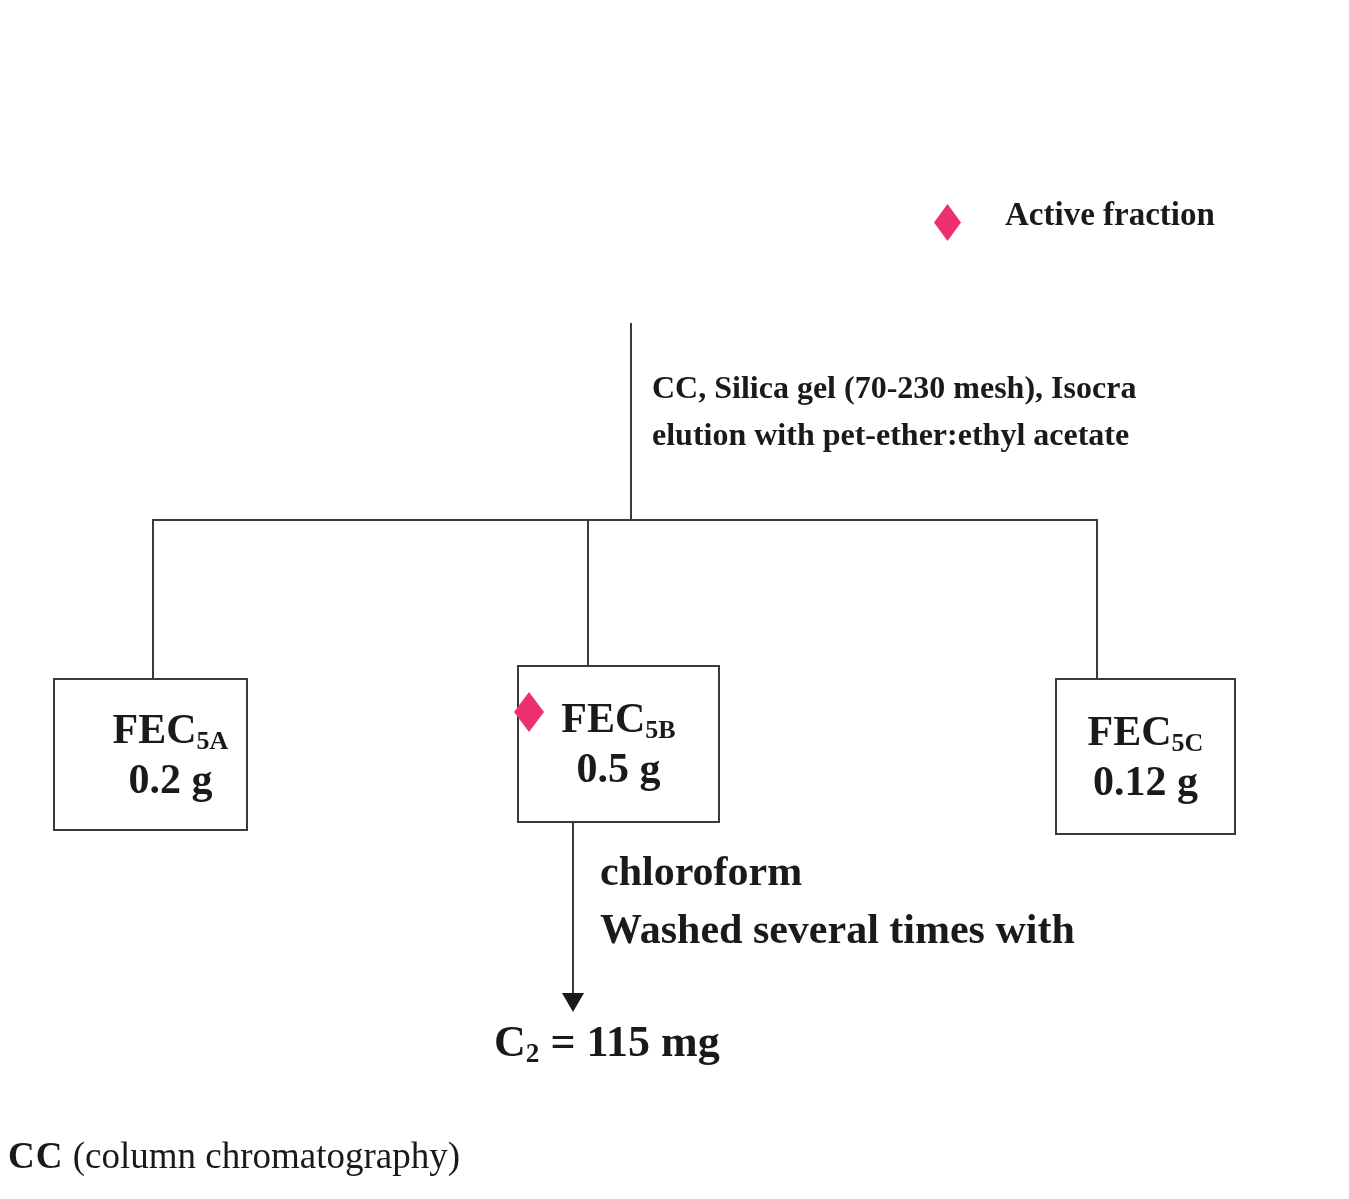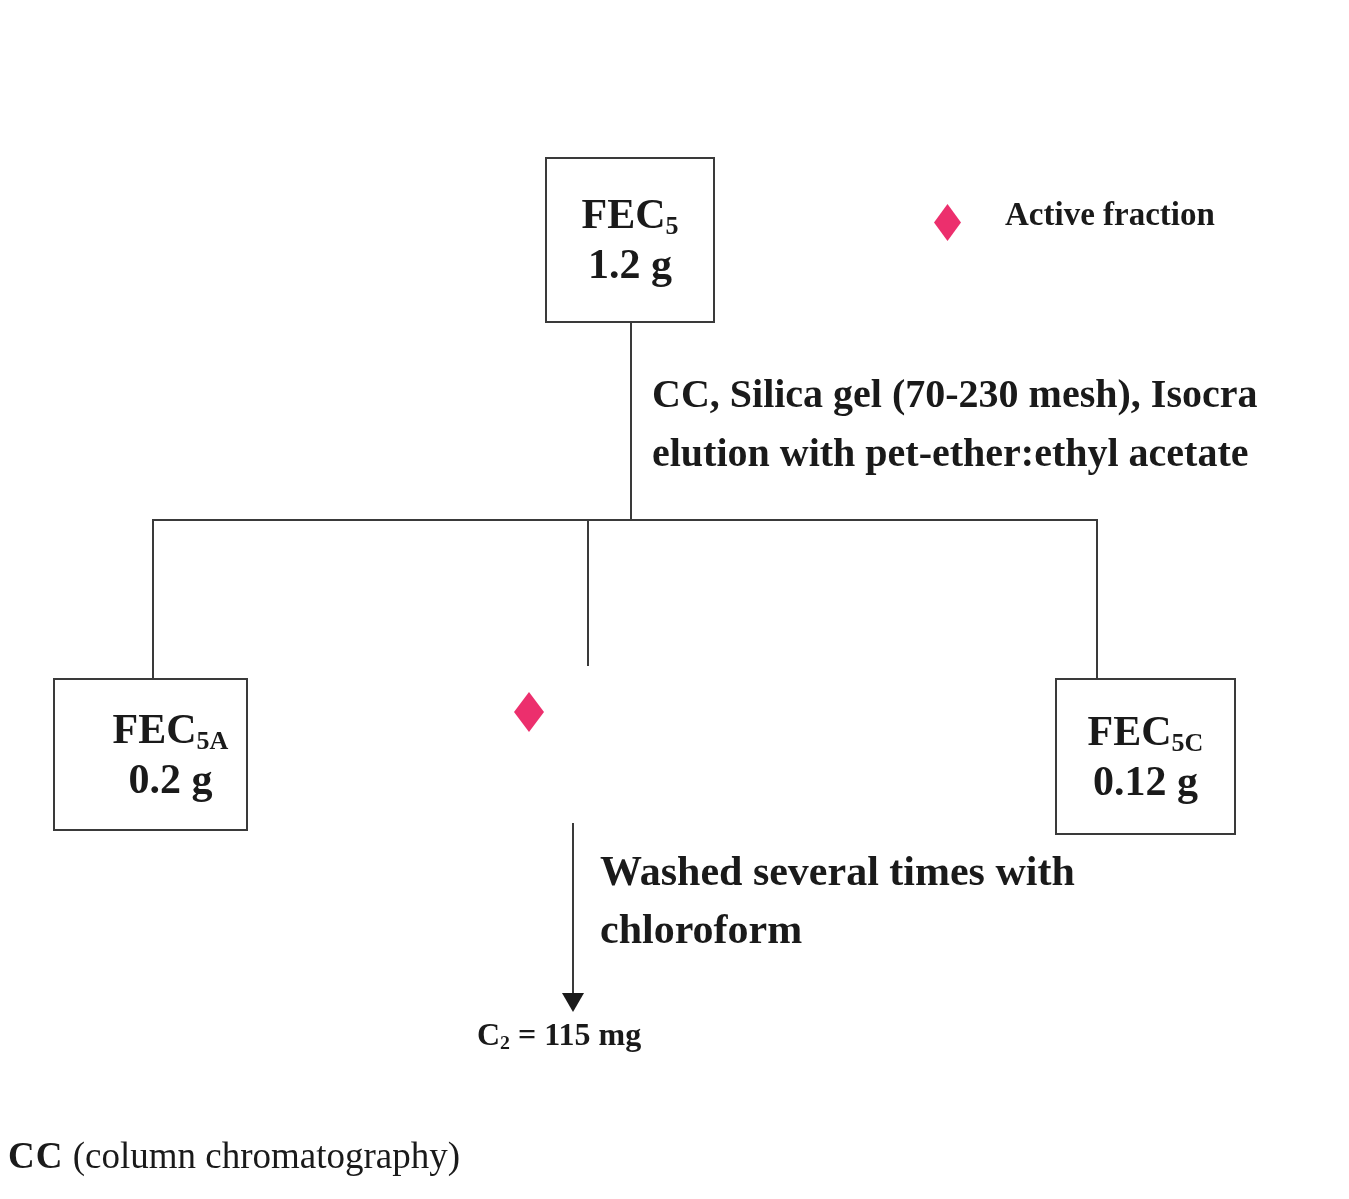--- a/index.html
+++ b/index.html
@@ -73,10 +73,6 @@
   </span>
   <div class="lbl" id="legend-label">Active fraction</div>
 
-  <div class="node" id="box-root" style="border-color: rgb(58, 58, 58);">
-    <div><span>FEC</span><span class="sub">5</span></div>
-    <div>1.2 g</div>
-  </div>
 
   <div class="edge" id="edge-root-down" style="background: rgb(58, 58, 58);"></div>
   <div class="edge" id="edge-branch" style="background: rgb(58, 58, 58);"></div>

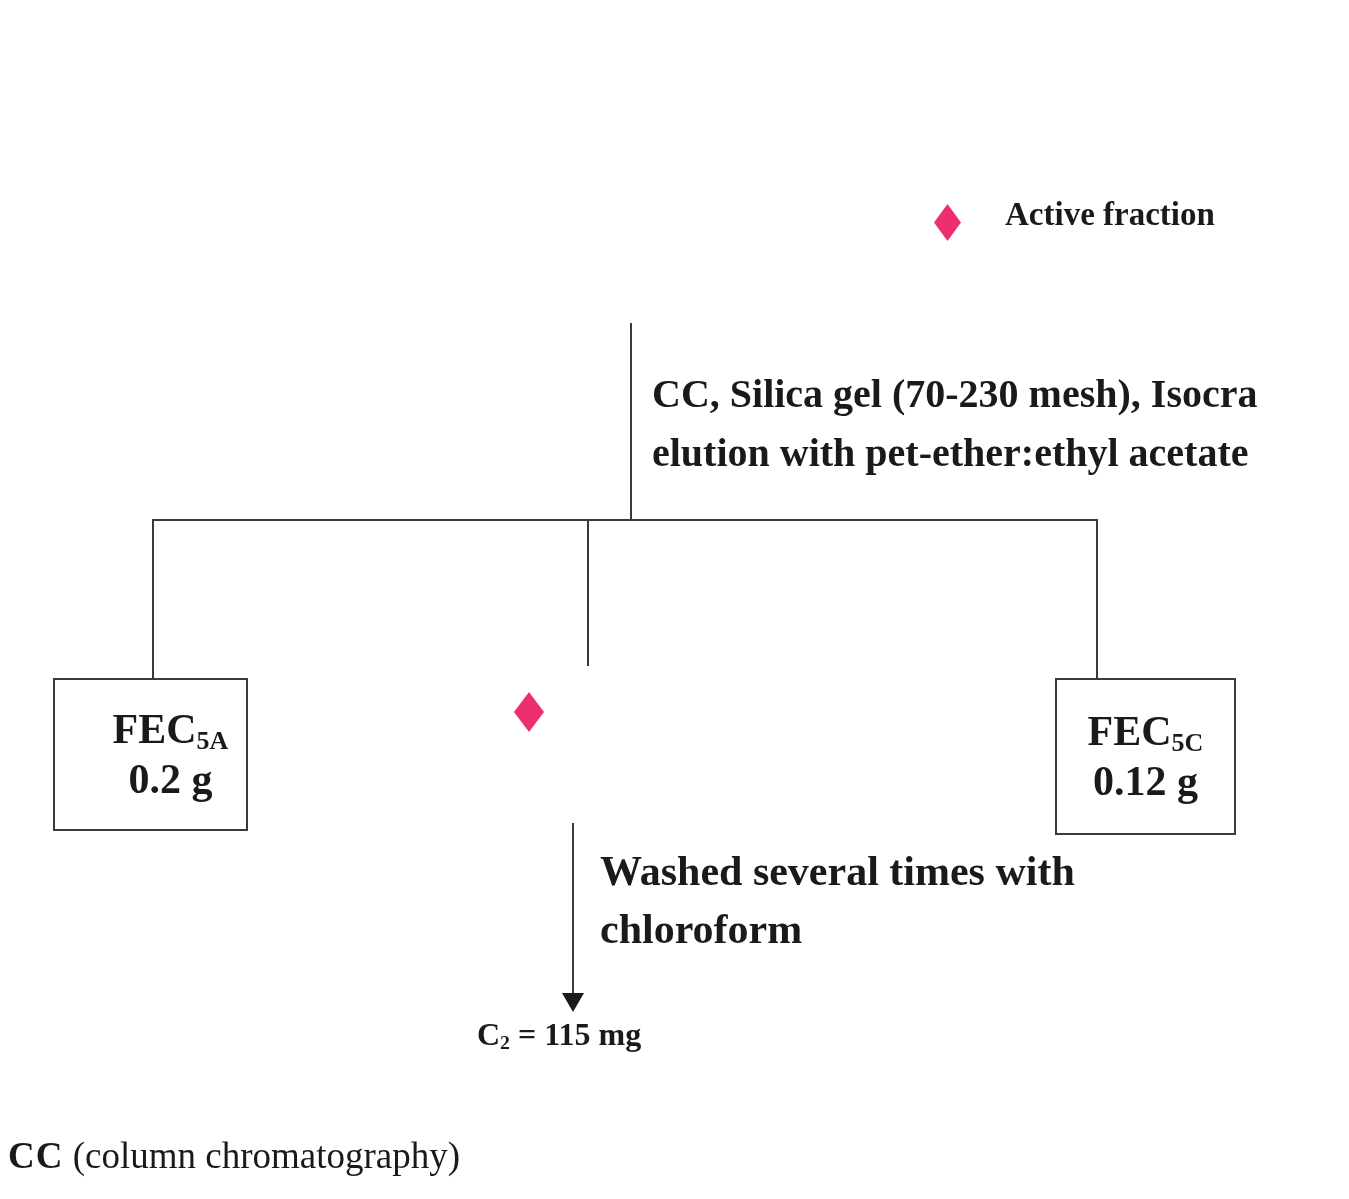--- a/index.html
+++ b/index.html
@@ -55,7 +55,7 @@
   
   .lbl { position: absolute; font-weight: bold; white-space: nowrap; }
   #legend-label { left: 1005px; top: 196px; font-size: 33px; }
-  #process-label { left: 652px; top: 364px; font-size: 40px; line-height: 1.48; }
+  #process-label { left: 652px; top: 364px; font-size: 32px; line-height: 1.48; }
   #wash-label { left: 600px; top: 843px; font-size: 42px; line-height: 1.38; }
   #result-label { left: 477px; top: 1016px; font-size: 32px; text-align: right; }
   #footnote { left: 8px; top: 1134px; font-size: 37px; font-weight: normal; }

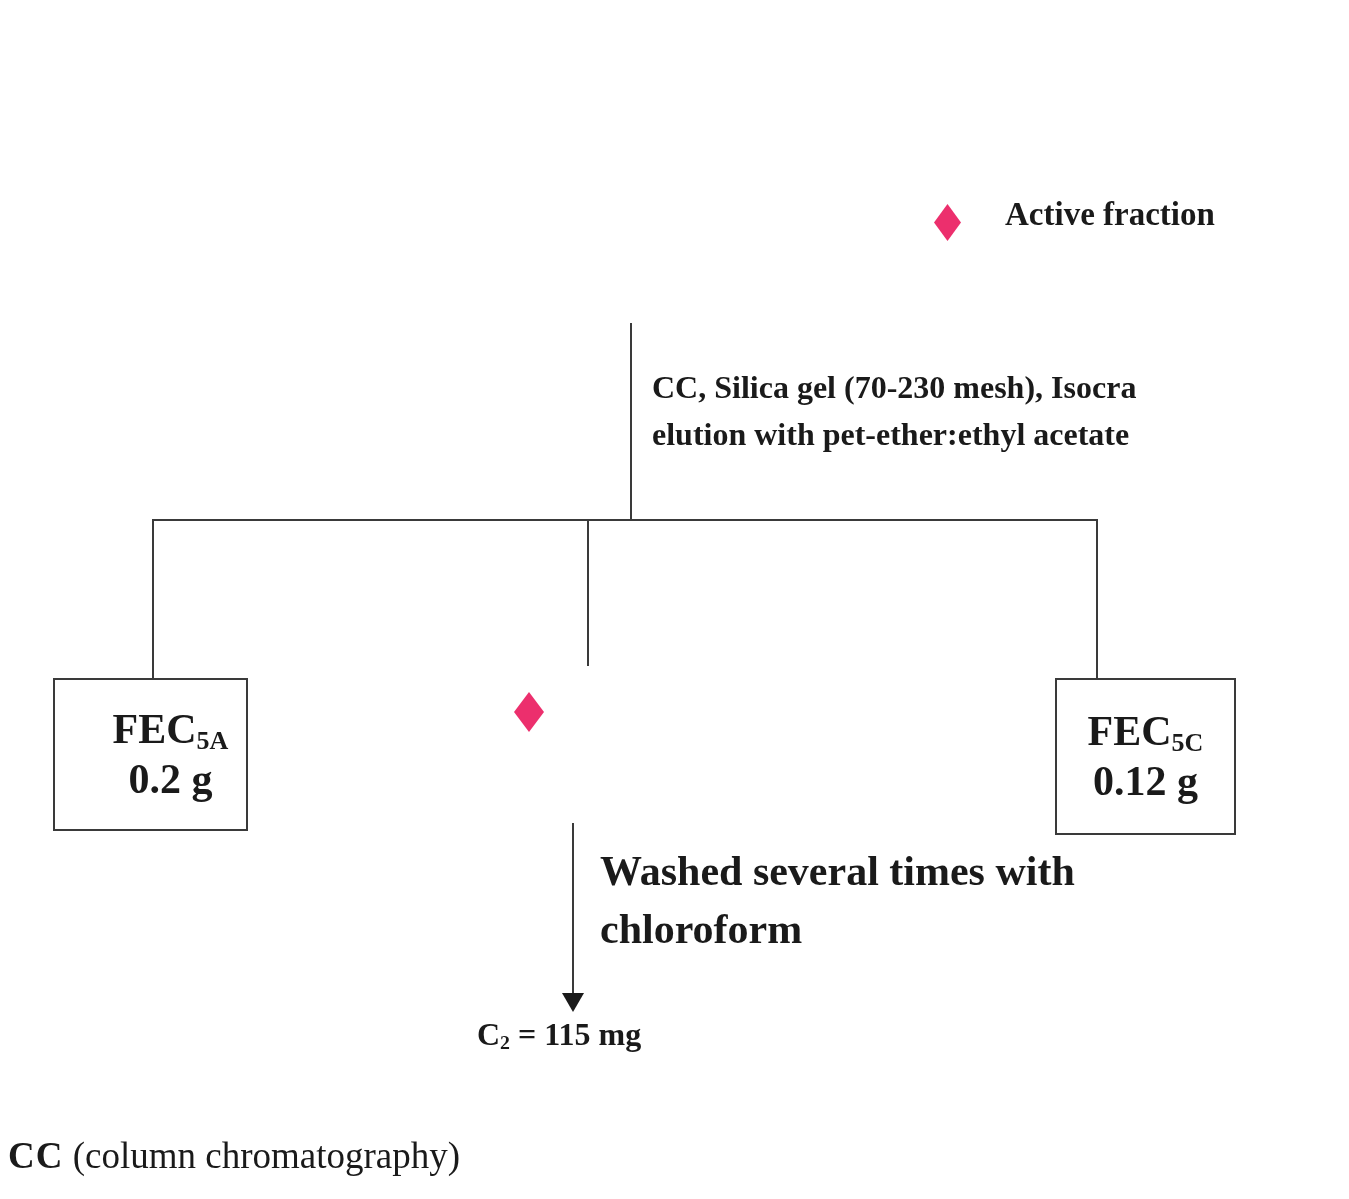--- a/index.html
+++ b/index.html
@@ -90,6 +90,10 @@
     <div>0.2 g</div>
   </div>
 
+  <div class="node" id="box-b" style="border-color: rgb(58, 58, 58);">
+    <div><span>FEC</span><span class="sub">5B</span></div>
+    <div>0.5 g</div>
+  </div>
   <span class="diamond" id="active-diamond-b">
     <svg width="30" height="40" viewBox="0 0 30 40">
         <polygon points="15,0 30,20 15,40 0,20" fill="#ec2f6d"></polygon>

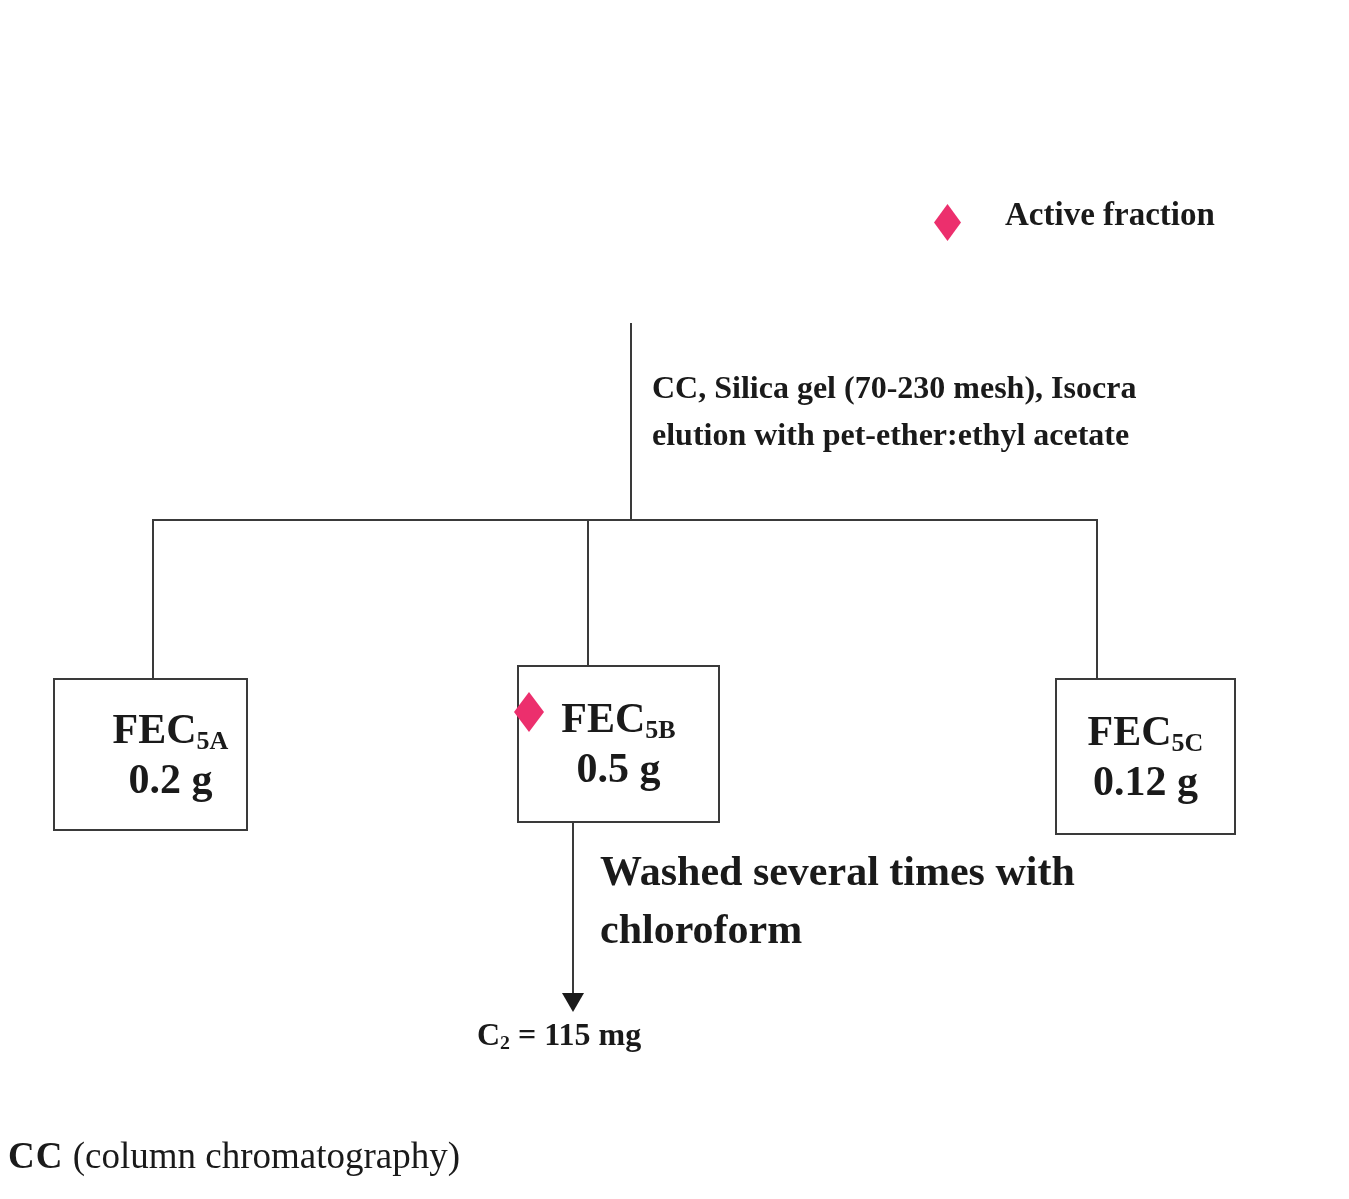--- a/index.html
+++ b/index.html
@@ -108,8 +108,8 @@
   <div class="edge" id="edge-b-out" style="background: rgb(58, 58, 58);"></div>
   <div class="arrowhead"></div>
   <div class="lbl" id="wash-label">
+    <div>chloroform</div>
     <div>Washed several times with</div>
-    <div>chloroform</div>
   </div>
 
   <div class="lbl" id="result-label">

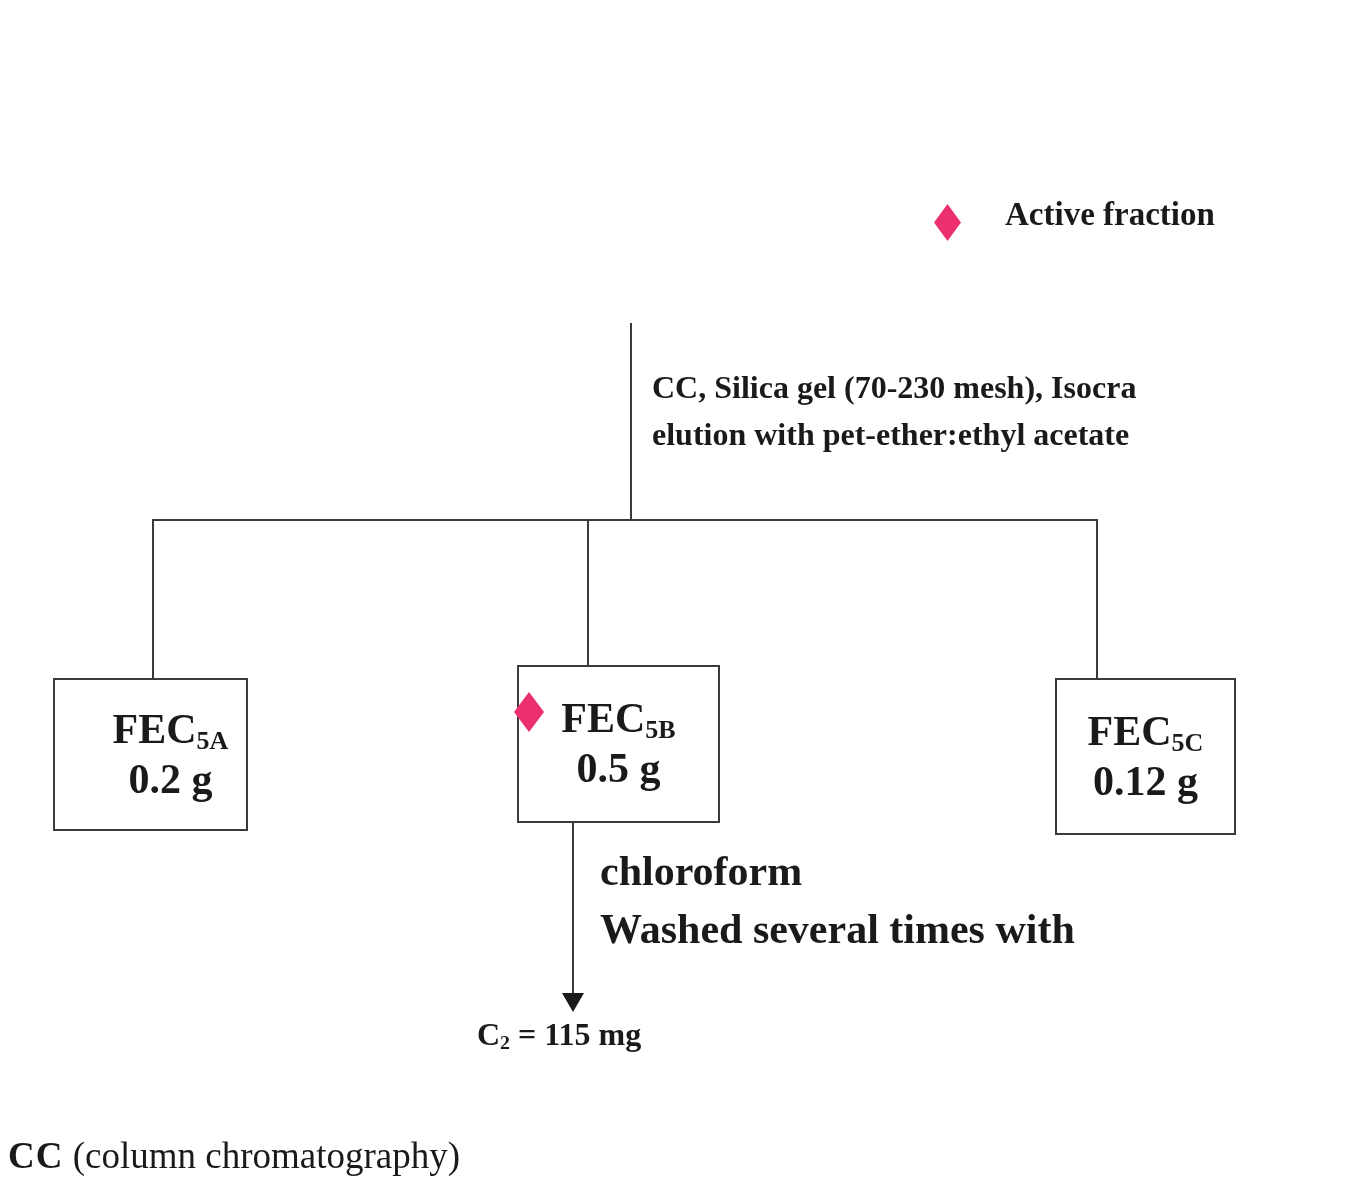--- a/index.html
+++ b/index.html
@@ -57,7 +57,7 @@
   #legend-label { left: 1005px; top: 196px; font-size: 33px; }
   #process-label { left: 652px; top: 364px; font-size: 32px; line-height: 1.48; }
   #wash-label { left: 600px; top: 843px; font-size: 42px; line-height: 1.38; }
-  #result-label { left: 477px; top: 1016px; font-size: 32px; text-align: right; }
+  #result-label { left: 494px; top: 1016px; font-size: 44px; text-align: right; }
   #footnote { left: 8px; top: 1134px; font-size: 37px; font-weight: normal; }
   #footnote .fn-bold { font-weight: bold; letter-spacing: 1px; }
 </style>

